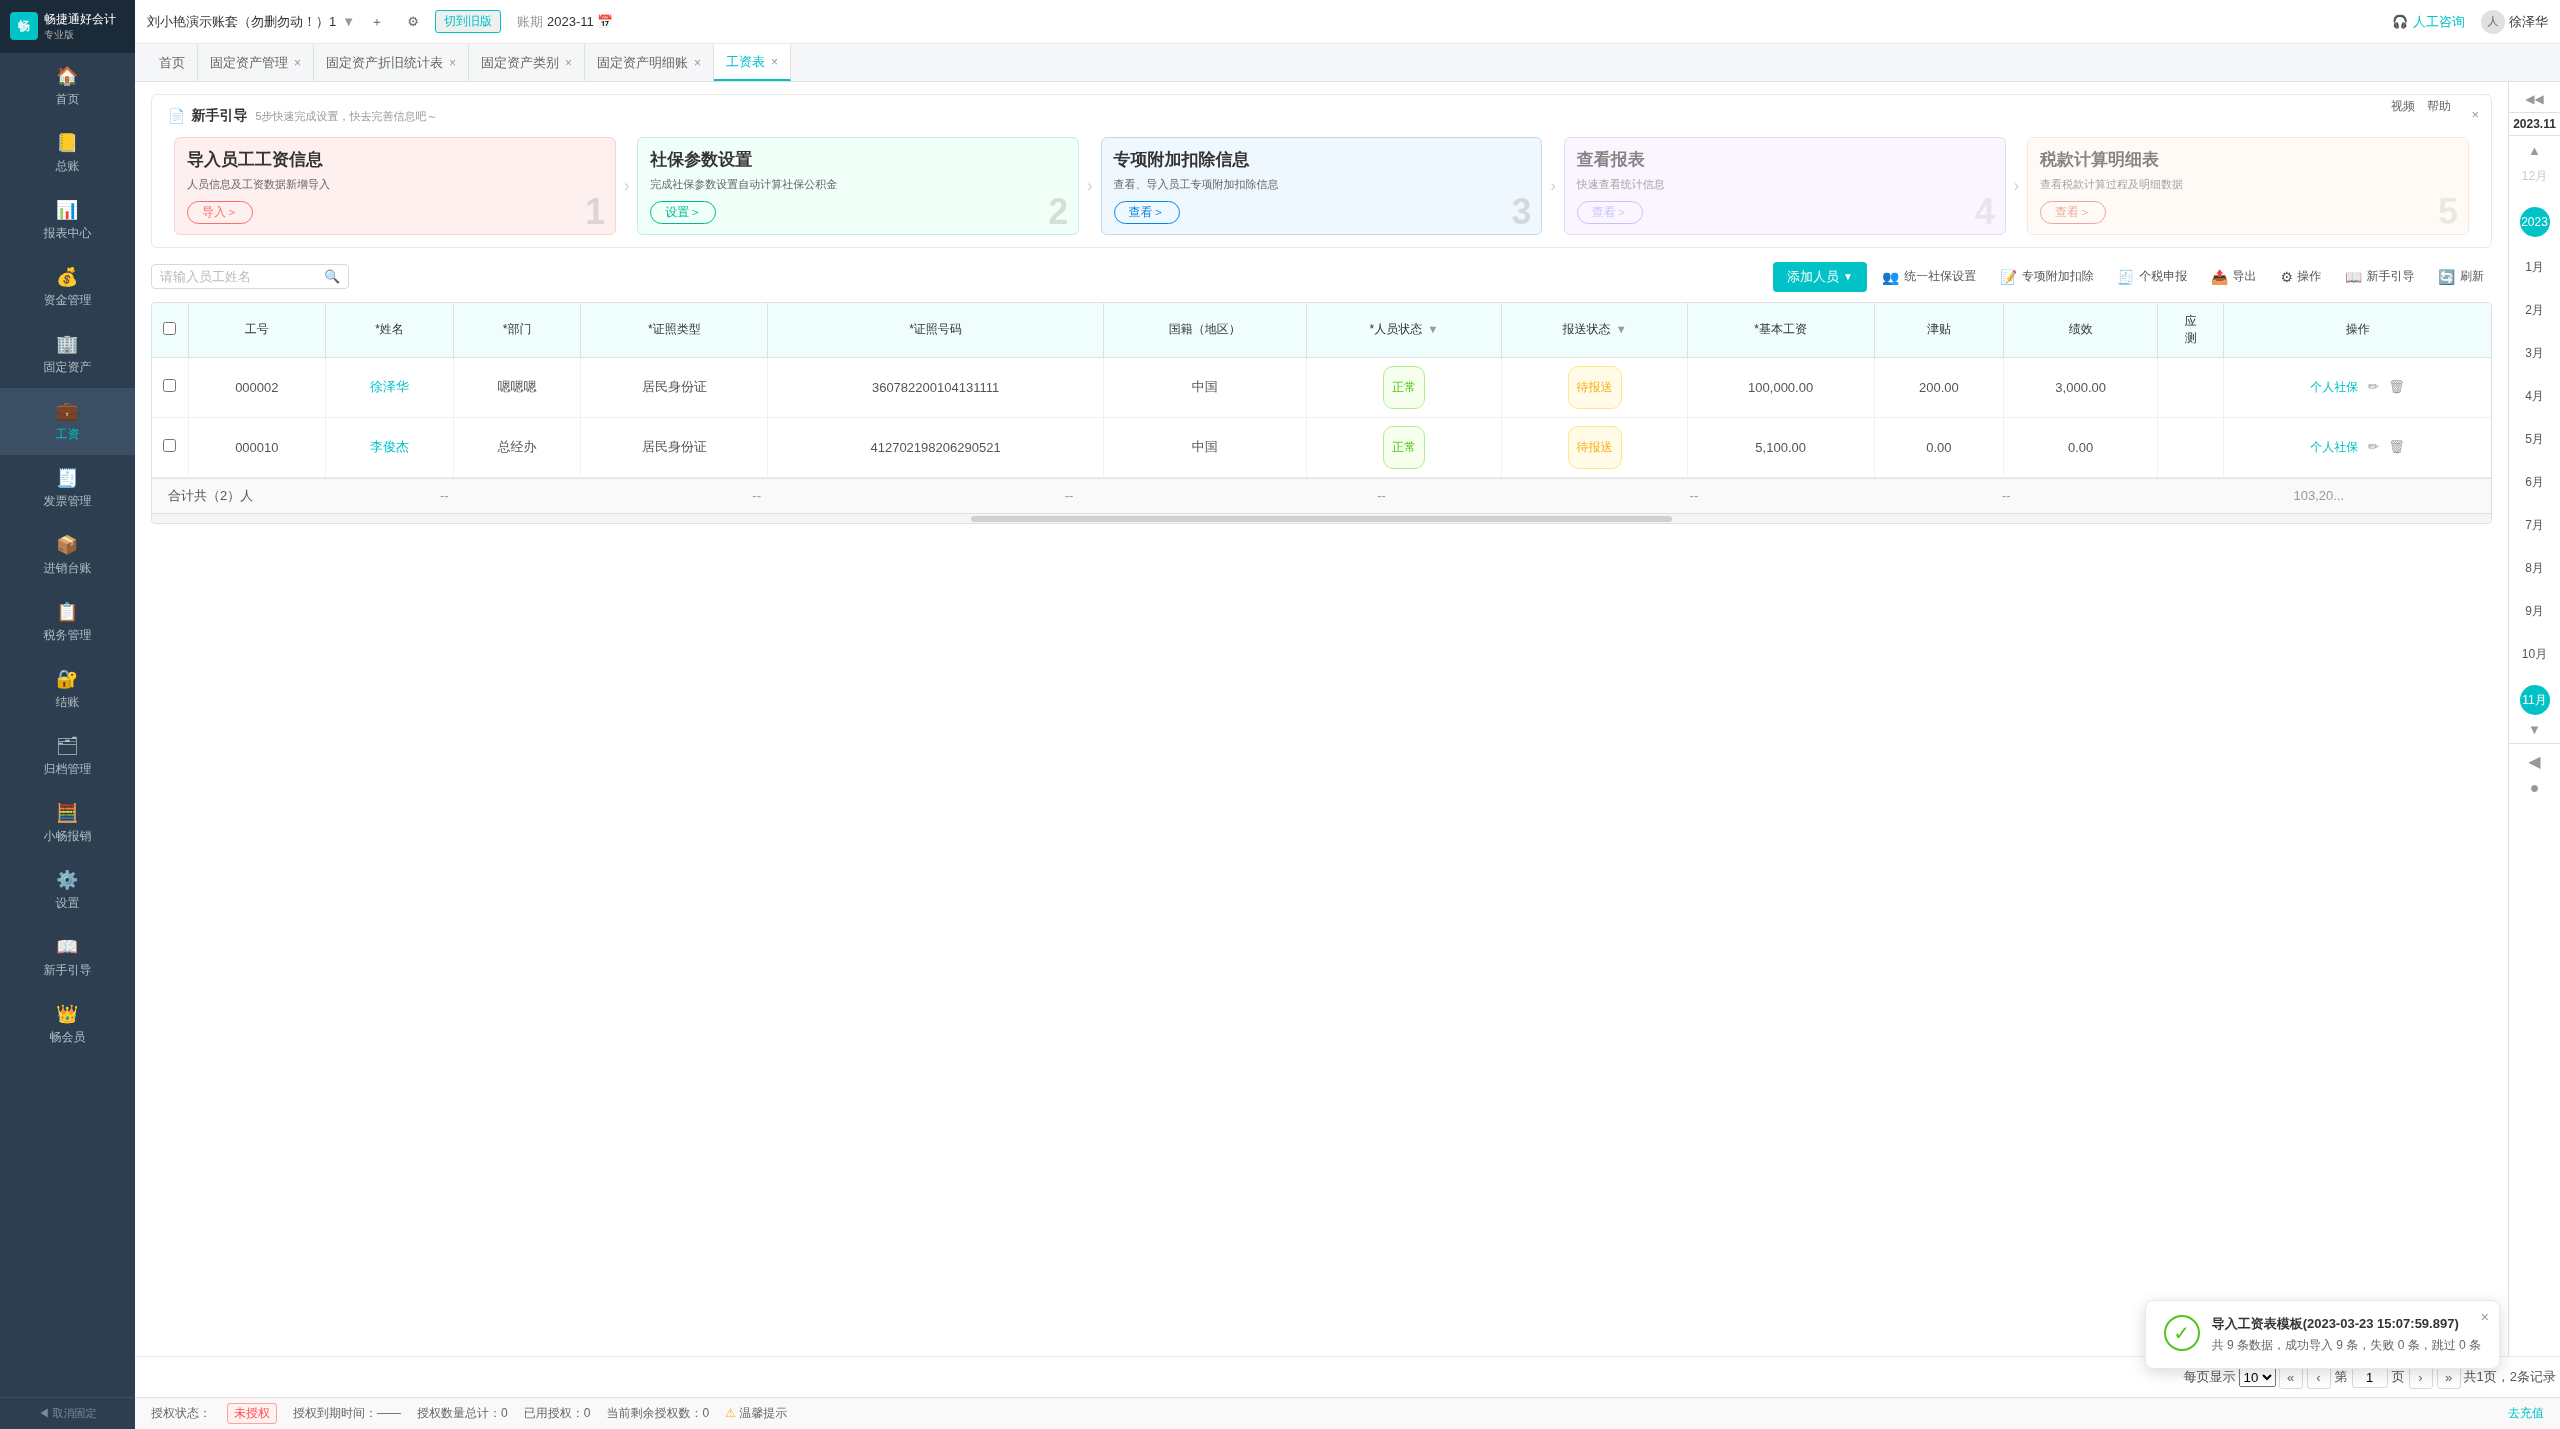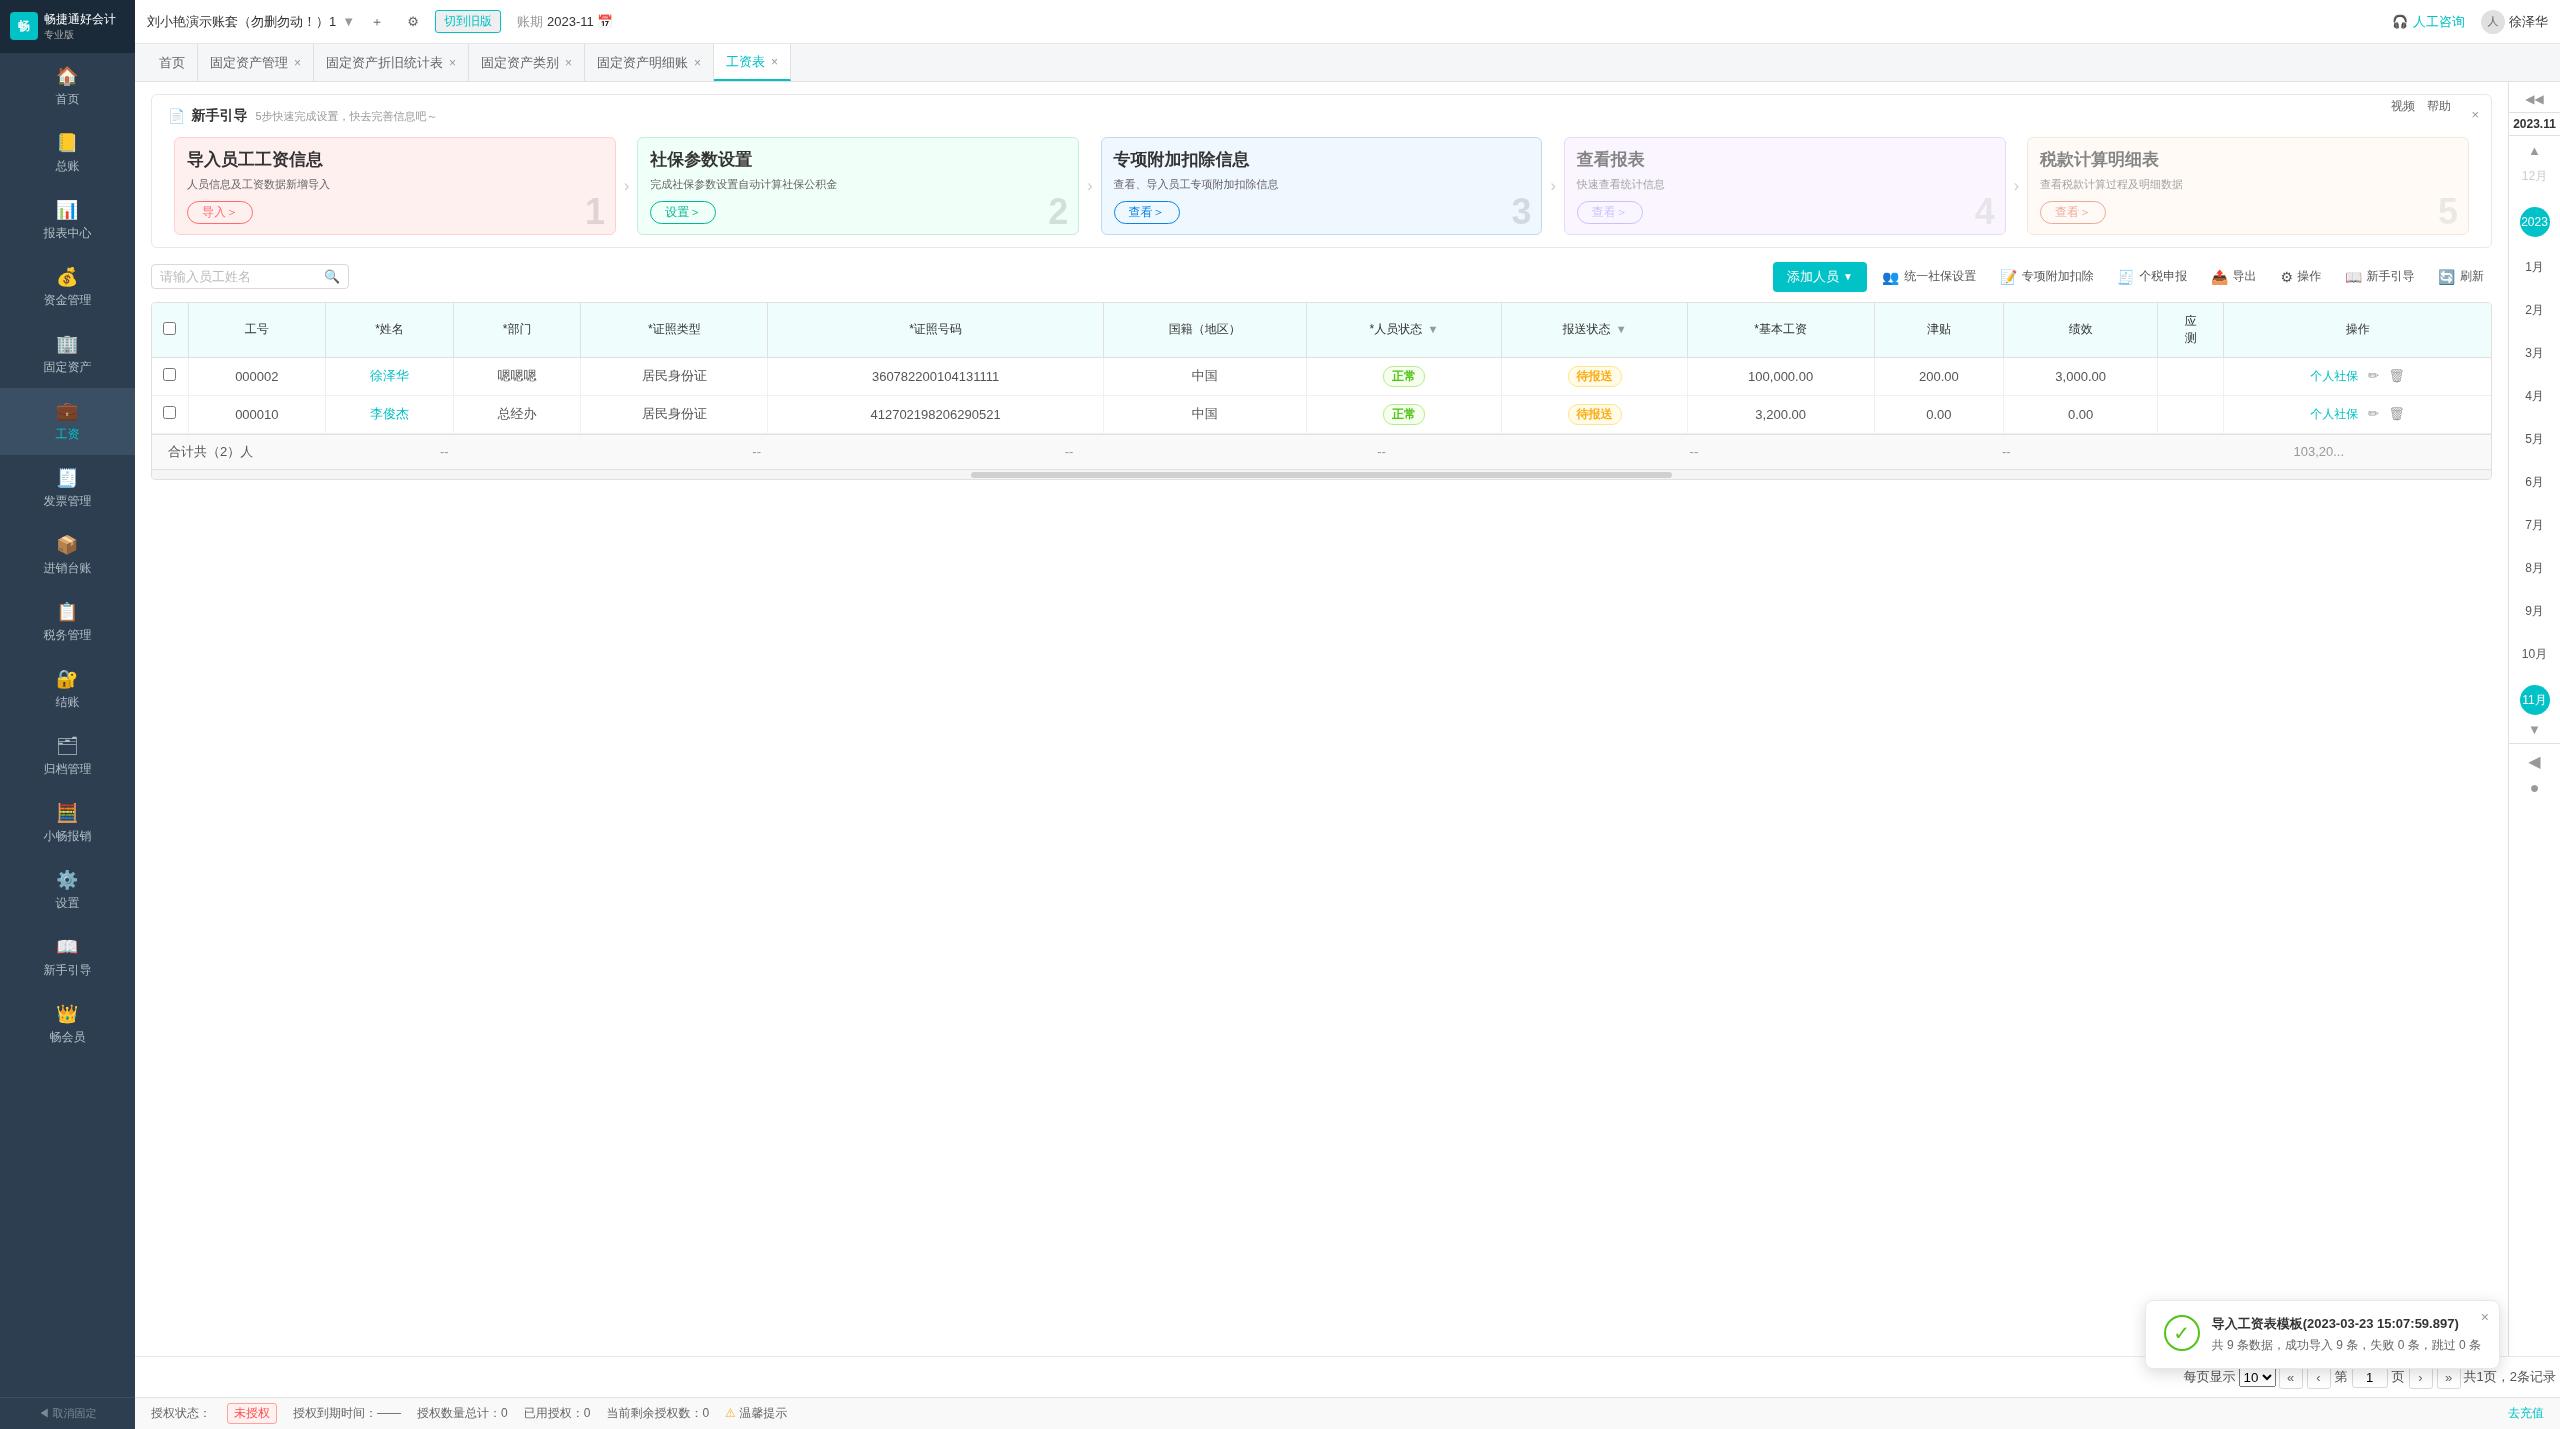--- a/index.html
+++ b/index.html
@@ -95,7 +95,7 @@
     tbody td { padding: 8px; text-align: center; color: #555; border-right: 1px solid #f0f0f0; font-size: 13px; }
     tbody td:last-child { border-right: none; }
     .name-link { color: #00c2c7; cursor: pointer; text-decoration: none; }
-    .status-badge { display: inline-block; padding: 1px 8px; border-radius: 10px; font-size: 12px; font-weight: bold; }
+    .status-badge { display: inline-block; padding: 12px 8px; border-radius: 10px; font-size: 12px; }
     .status-normal { color: #52c41a; background: #f6ffed; border: 1px solid #b7eb8f; }
     .status-pending { color: #faad14; background: #fffbe6; border: 1px solid #ffe58f; }
     .ops-btn { color: #00c2c7; font-size: 12px; cursor: pointer; margin: 0 3px; text-align: center; }

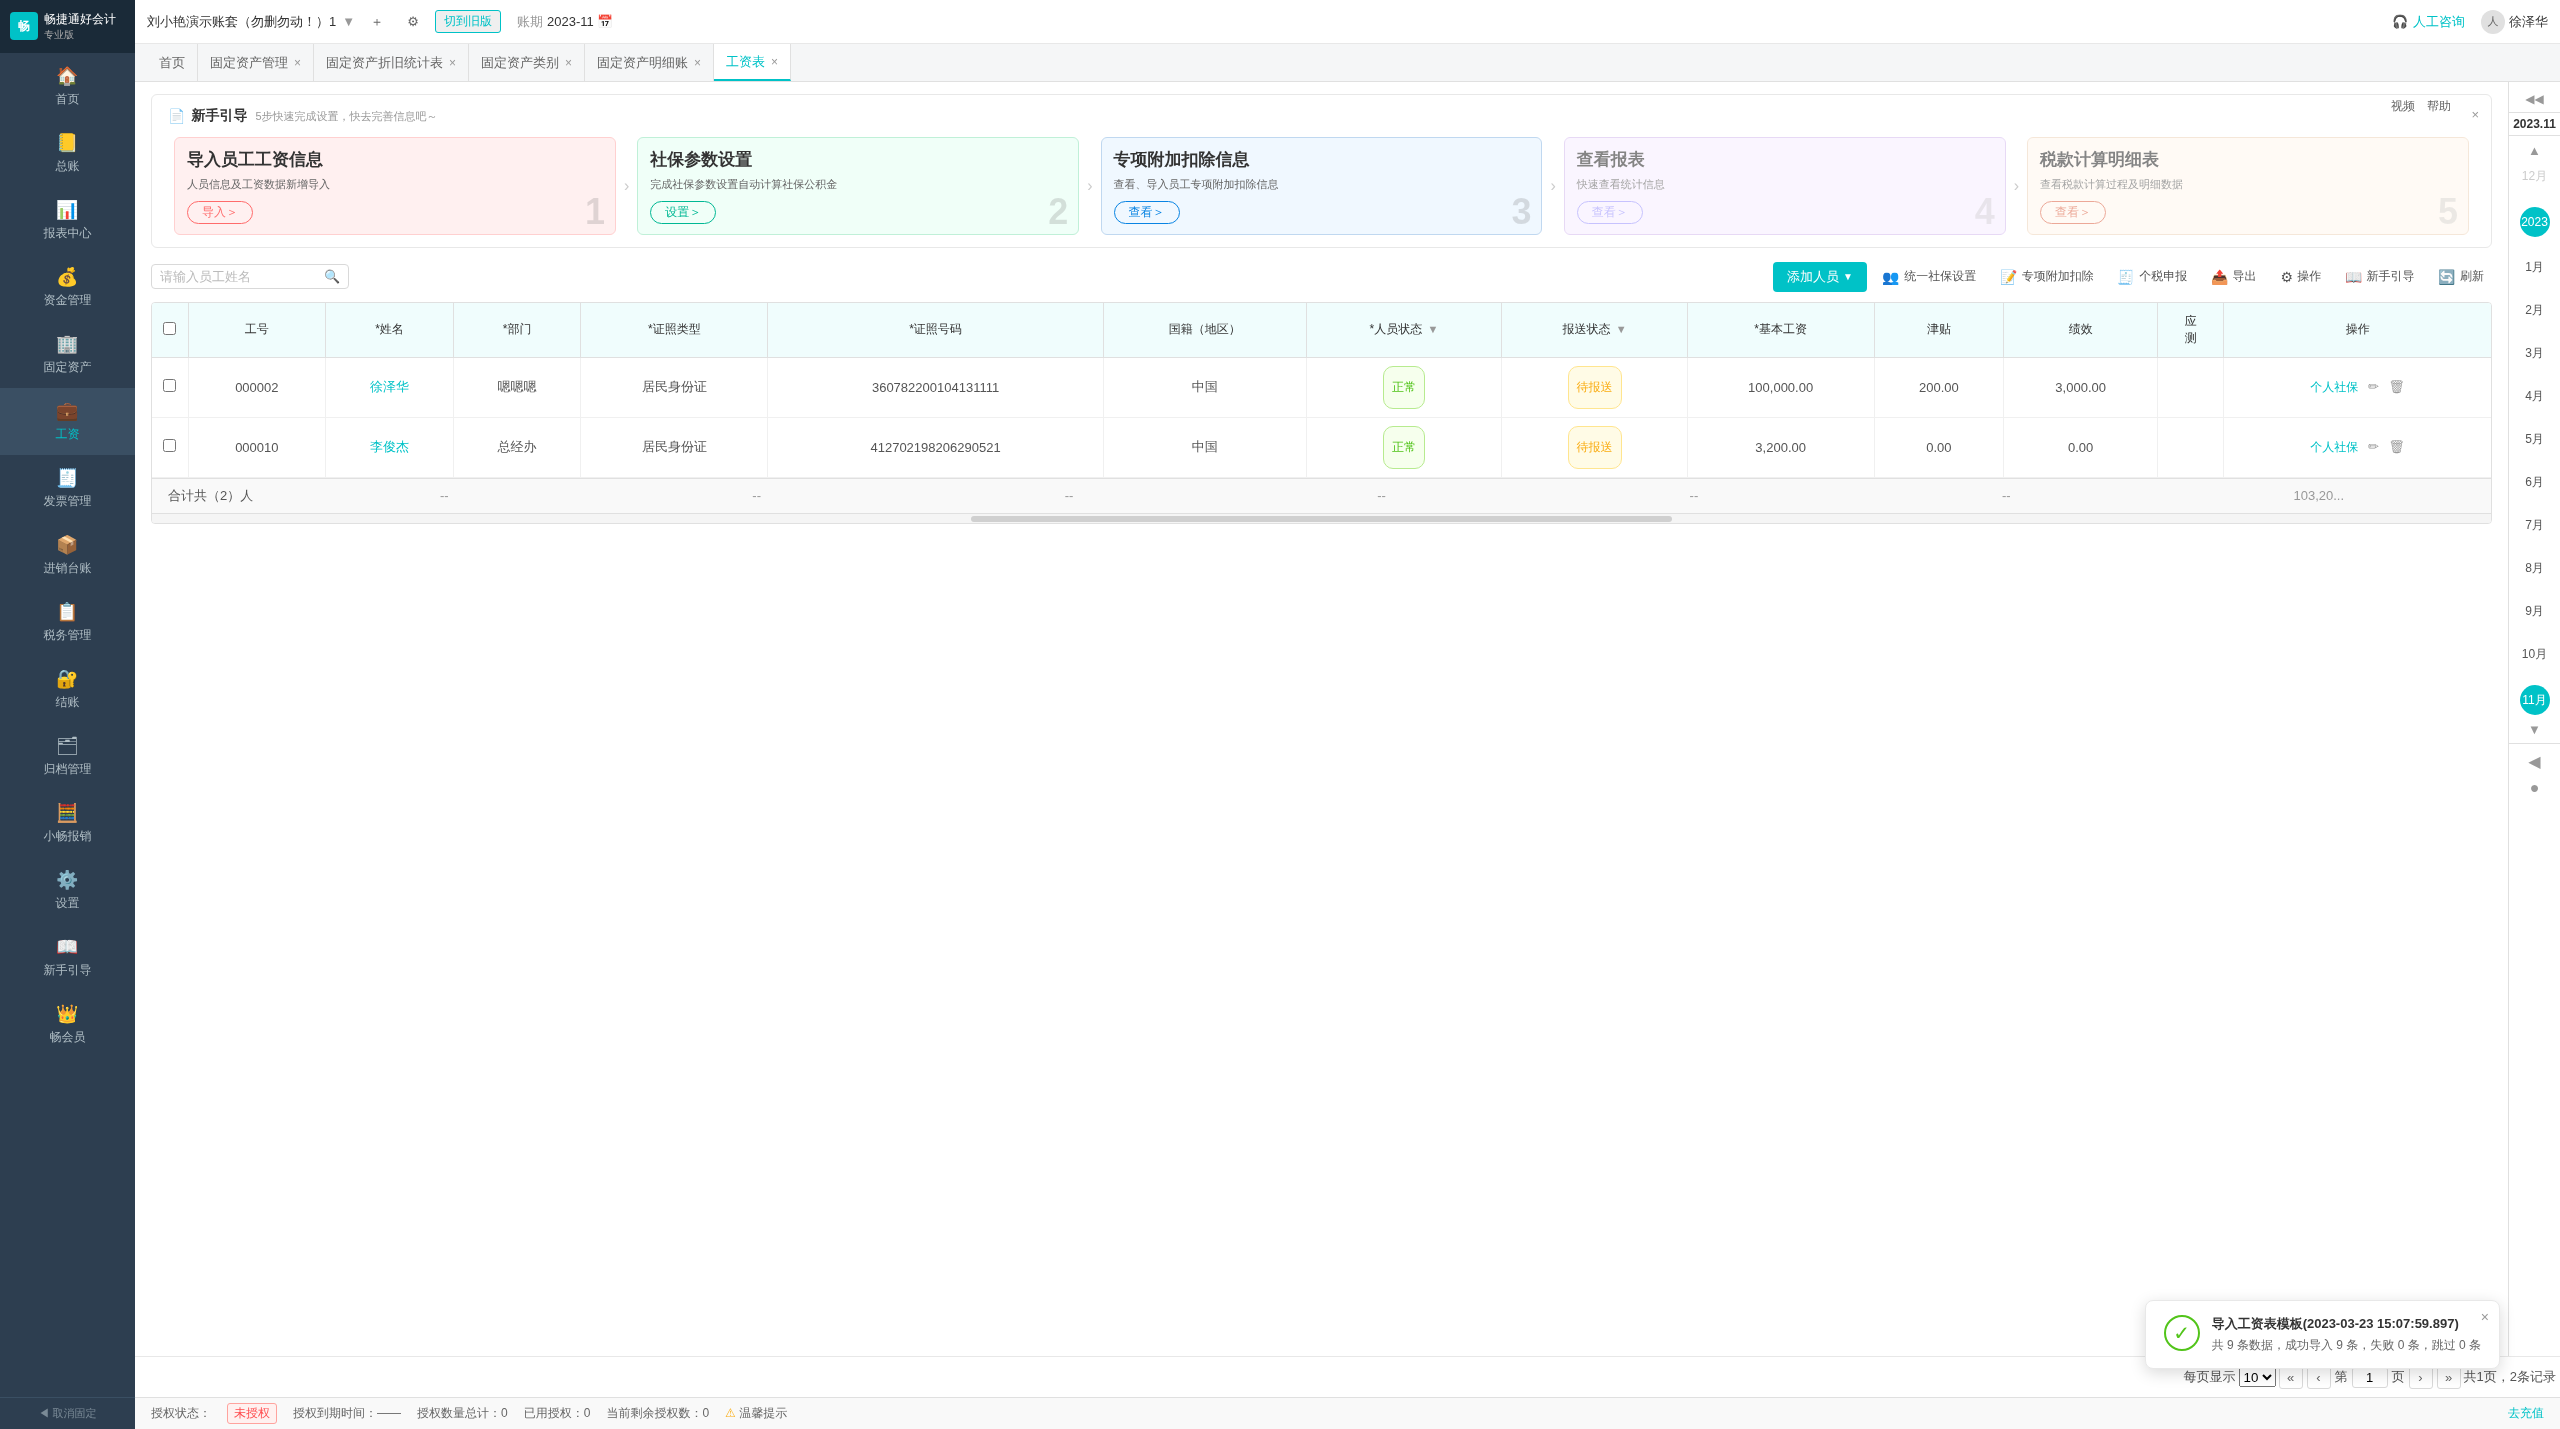--- a/index.html
+++ b/index.html
@@ -453,7 +453,7 @@
                 <td><span>中国</span></td>
                 <td><span class="status-badge status-normal">正常</span></td>
                 <td><span class="status-badge status-pending">待报送</span></td>
-                <td><span>3,200.00</span></td>
+                <td><span>5,100.00</span></td>
                 <td><span>0.00</span></td>
                 <td><span>0.00</span></td>
                 <td></td>

